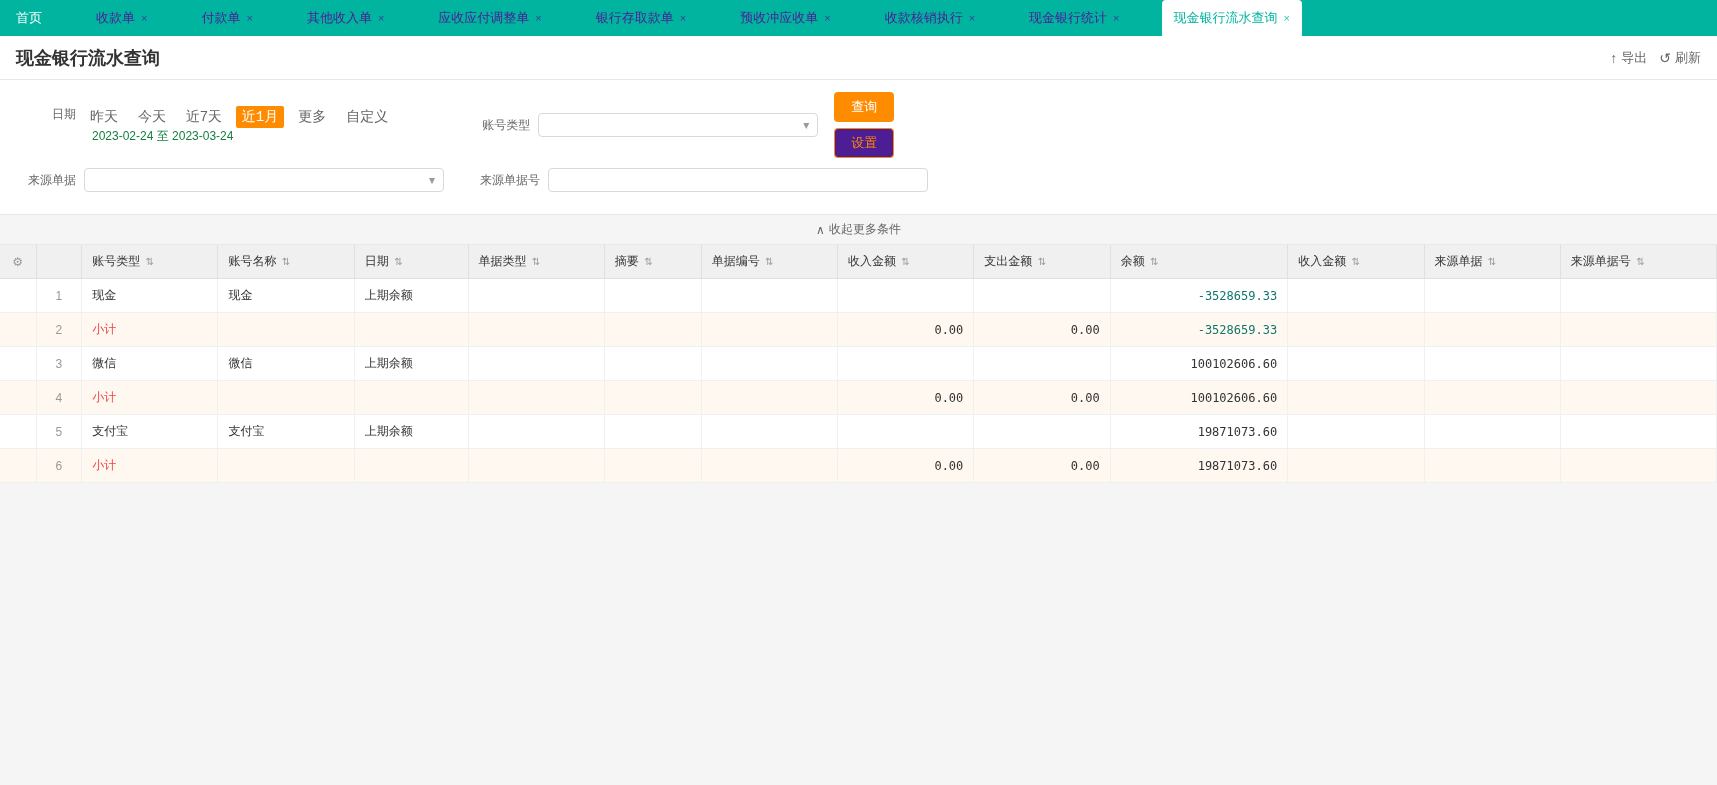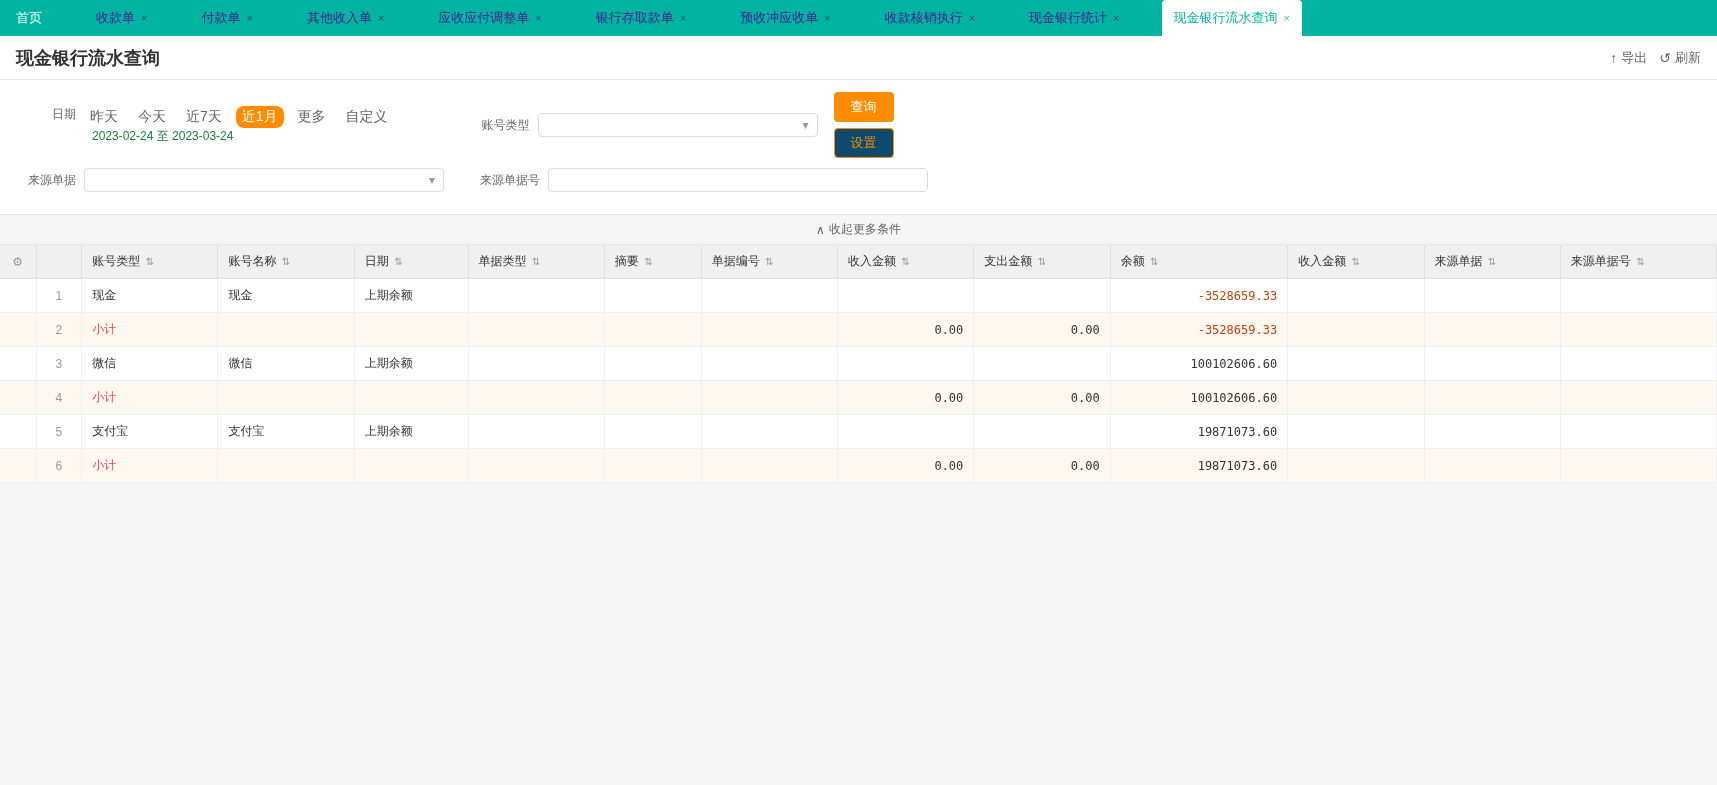--- a/index.html
+++ b/index.html
@@ -107,7 +107,8 @@
     .date-opt.active {
       background: #ff8c00;
       color: #fff;
-      border-radius: 8px;
+      border-radius: 2px;
+      font-family: Liberation Mono, monospace;
     }
     .date-range {
       color: #15803d;

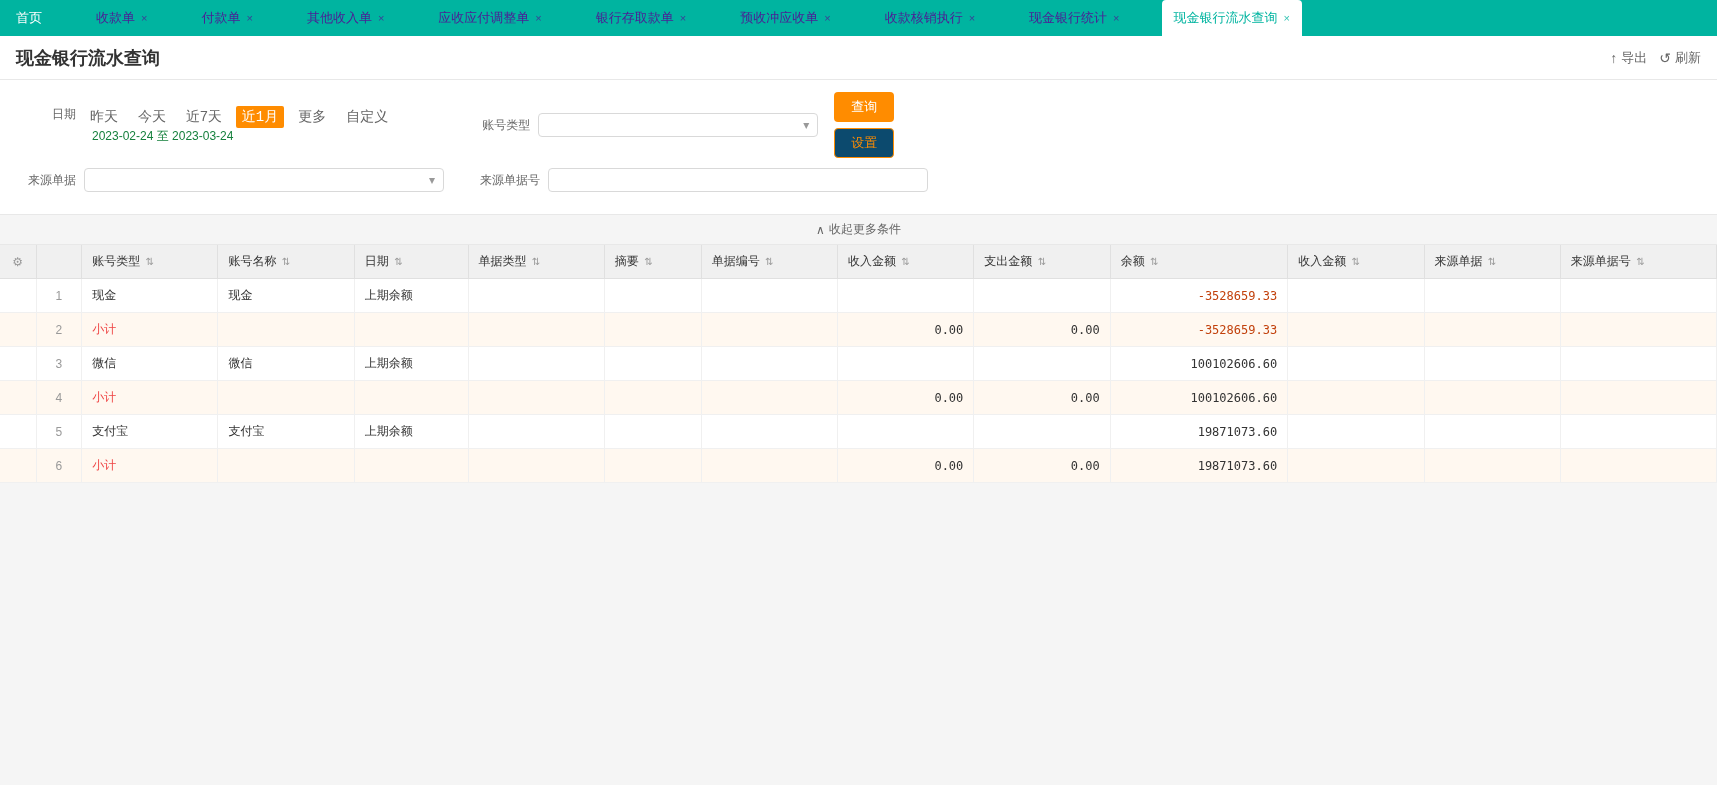--- a/index.html
+++ b/index.html
@@ -158,7 +158,7 @@
       font-size: 13px;
     }
     .settings-btn {
-      background: #0c4a6e;
+      background: #4c1d95;
       color: #ff8c00;
       border: 1px solid #ff8c00;
       border-radius: 4px;

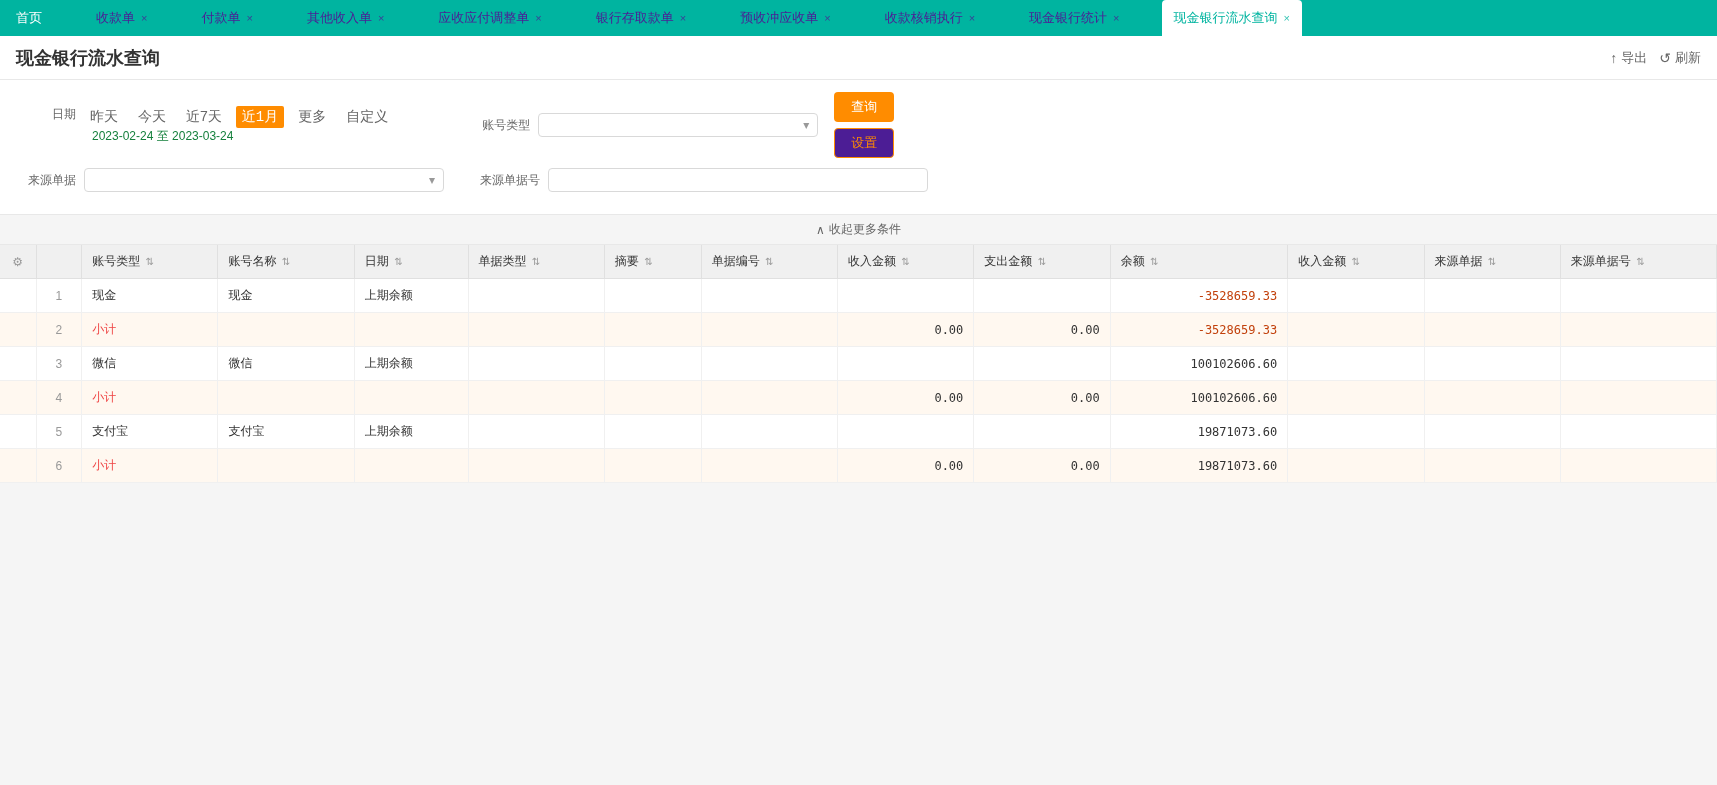--- a/index.html
+++ b/index.html
@@ -226,7 +226,7 @@
       font-family: monospace;
     }
     tbody td.negative {
-      color: #c2410c;
+      color: #0f766e;
     }
     tbody td.subtotal-label {
       color: #ef4444;

